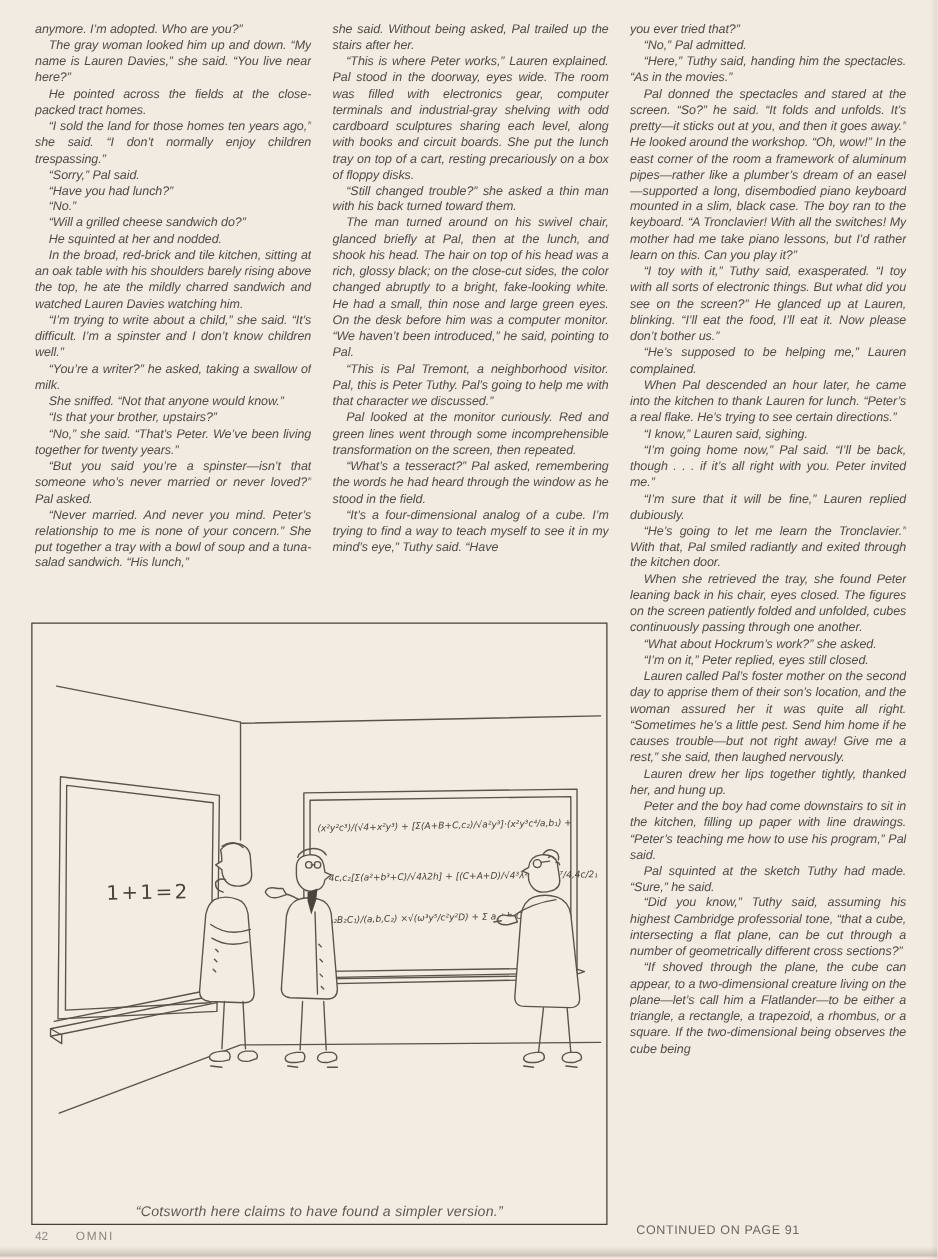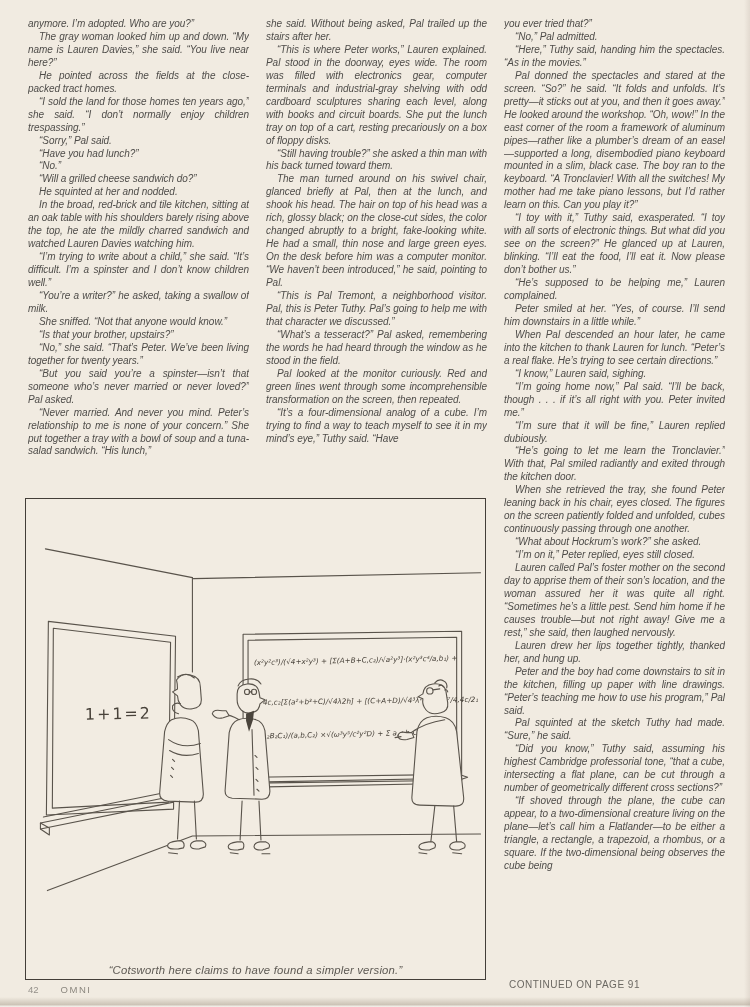--- a/index.html
+++ b/index.html
@@ -91,7 +91,7 @@
   <div class="col" id="col2">
       <p class="cont">she said. Without being asked, Pal trailed up the stairs after her.</p>
       <p>“This is where Peter works,” Lauren explained. Pal stood in the doorway, eyes wide. The room was filled with electronics gear, computer terminals and industrial-gray shelving with odd cardboard sculptures sharing each level, along with books and circuit boards. She put the lunch tray on top of a cart, resting precariously on a box of floppy disks.</p>
-      <p>“Still having trouble?” she asked a thin man with his back turned toward them.</p>
+      <p>“Still changed trouble?” she asked a thin man with his back turned toward them.</p>
       <p>The man turned around on his swivel chair, glanced briefly at Pal, then at the lunch, and shook his head. The hair on top of his head was a rich, glossy black; on the close-cut sides, the color changed abruptly to a bright, fake-looking white. He had a small, thin nose and large green eyes. On the desk before him was a computer monitor. “We haven’t been introduced,” he said, pointing to Pal.</p>
       <p>“This is Pal Tremont, a neighborhood visitor. Pal, this is Peter Tuthy. Pal’s going to help me with that character we discussed.”</p>
       <p>“What’s a tesseract?” Pal asked, remembering the words he had heard through the window as he stood in the field.</p>

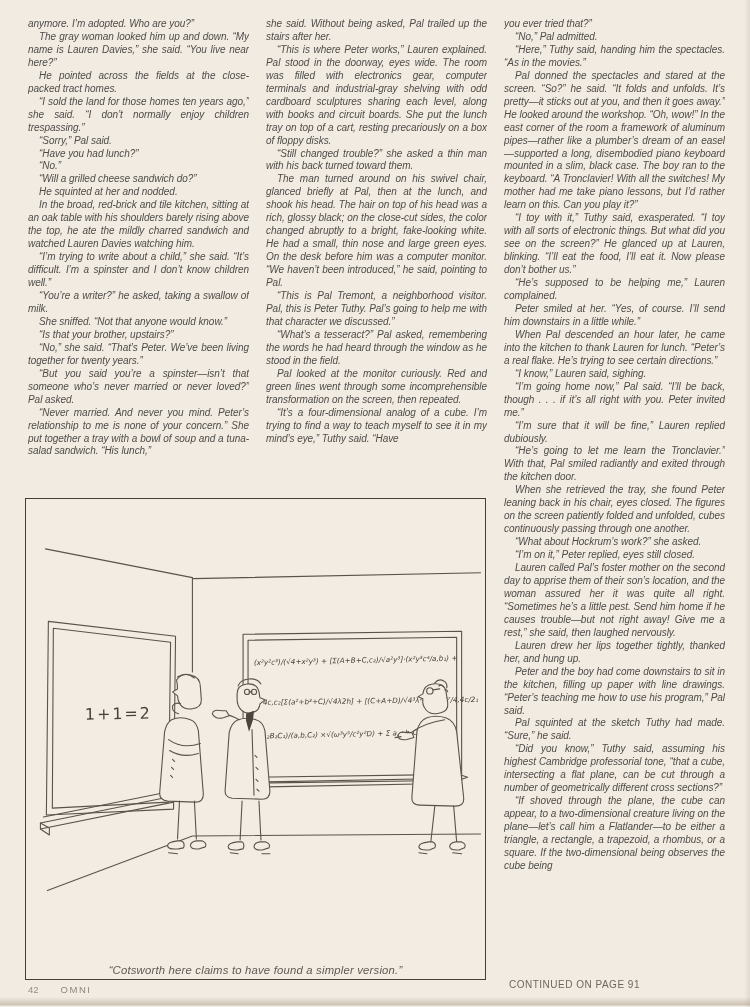--- a/index.html
+++ b/index.html
@@ -105,7 +105,6 @@
       <p>Pal donned the spectacles and stared at the screen. “So?” he said. “It folds and unfolds. It’s pretty—it sticks out at you, and then it goes away.” He looked around the workshop. “Oh, wow!” In the east corner of the room a framework of aluminum pipes—rather like a plumber’s dream of an easel—supported a long, disembodied piano keyboard mounted in a slim, black case. The boy ran to the keyboard. “A Tronclavier! With all the switches! My mother had me take piano lessons, but I’d rather learn on this. Can you play it?”</p>
       <p>“I toy with it,” Tuthy said, exasperated. “I toy with all sorts of electronic things. But what did you see on the screen?” He glanced up at Lauren, blinking. “I’ll eat the food, I’ll eat it. Now please don’t bother us.”</p>
       <p>“He’s supposed to be helping me,” Lauren complained.</p>
-      <p>Peter smiled at her. “Yes, of course. I’ll send him downstairs in a little while.”</p>
       <p>When Pal descended an hour later, he came into the kitchen to thank Lauren for lunch. “Peter’s a real flake. He’s trying to see certain directions.”</p>
       <p>“I know,” Lauren said, sighing.</p>
       <p>“I’m going home now,” Pal said. “I’ll be back, though . . . if it’s all right with you. Peter invited me.”</p>

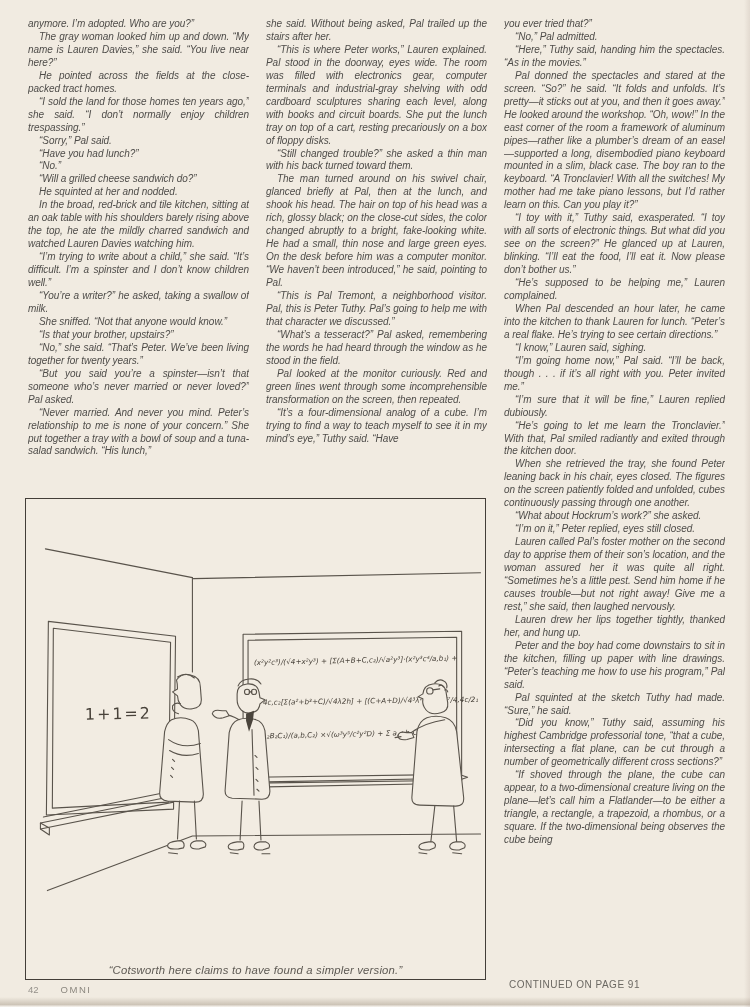--- a/index.html
+++ b/index.html
@@ -94,8 +94,8 @@
       <p>“Still changed trouble?” she asked a thin man with his back turned toward them.</p>
       <p>The man turned around on his swivel chair, glanced briefly at Pal, then at the lunch, and shook his head. The hair on top of his head was a rich, glossy black; on the close-cut sides, the color changed abruptly to a bright, fake-looking white. He had a small, thin nose and large green eyes. On the desk before him was a computer monitor. “We haven’t been introduced,” he said, pointing to Pal.</p>
       <p>“This is Pal Tremont, a neighborhood visitor. Pal, this is Peter Tuthy. Pal’s going to help me with that character we discussed.”</p>
+      <p>Pal looked at the monitor curiously. Red and green lines went through some incomprehensible transformation on the screen, then repeated.</p>
       <p>“What’s a tesseract?” Pal asked, remembering the words he had heard through the window as he stood in the field.</p>
-      <p>Pal looked at the monitor curiously. Red and green lines went through some incomprehensible transformation on the screen, then repeated.</p>
       <p>“It’s a four-dimensional analog of a cube. I’m trying to find a way to teach myself to see it in my mind’s eye,” Tuthy said. “Have</p>
     </div>
   <div class="col" id="col3">

